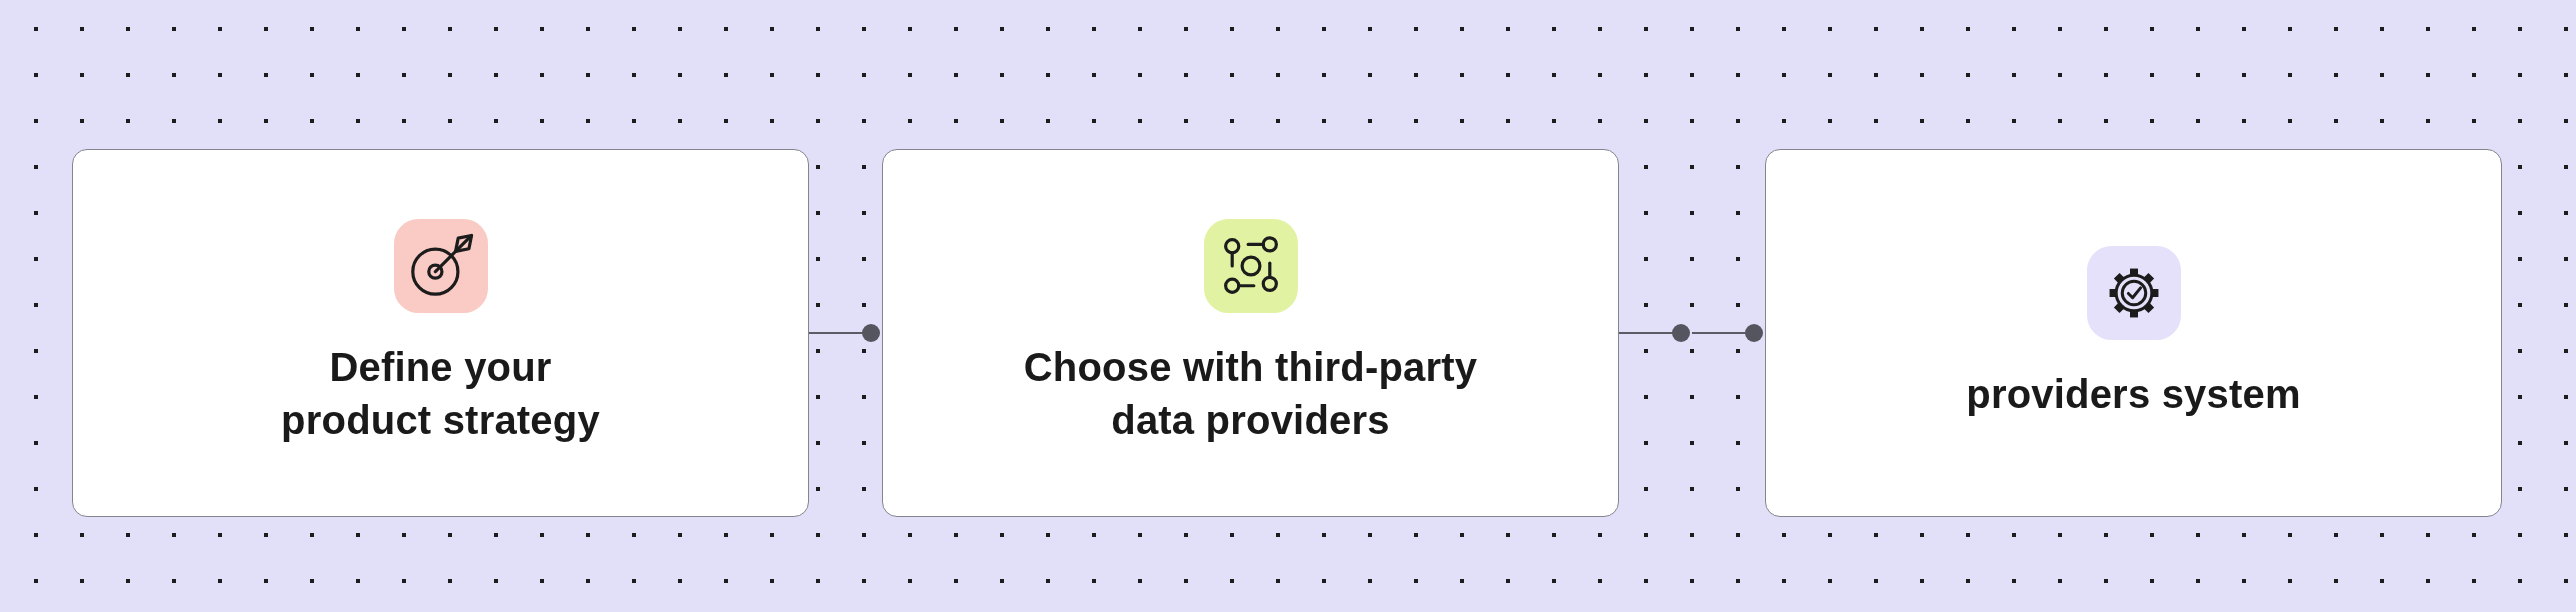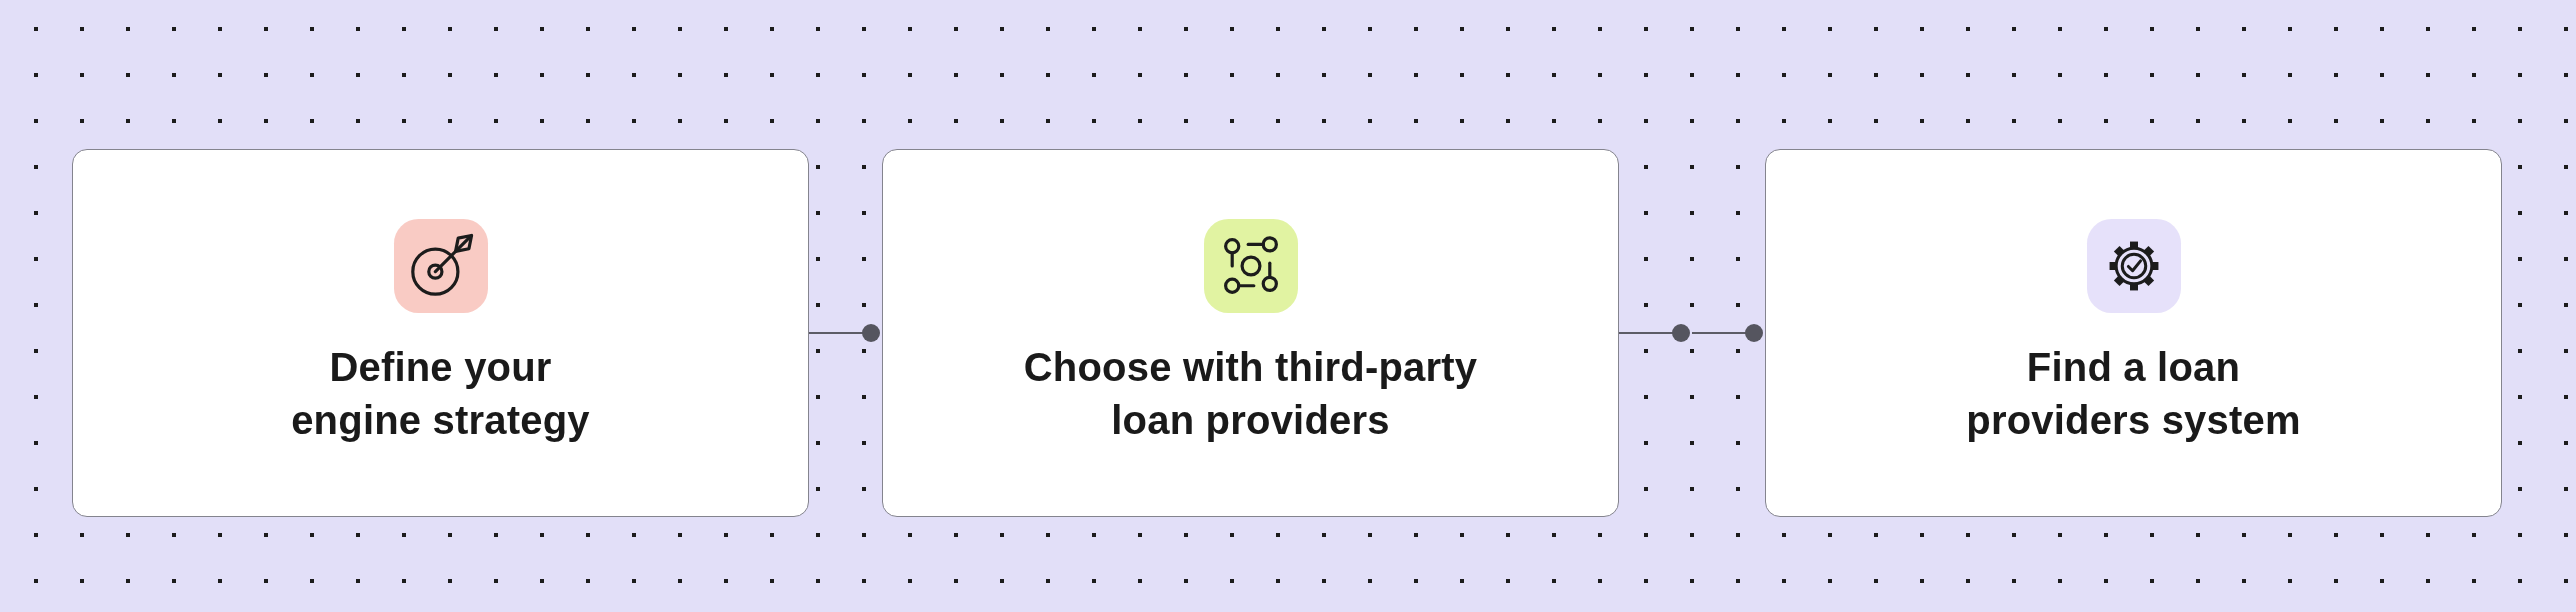--- a/index.html
+++ b/index.html
@@ -161,7 +161,6 @@
         </svg>
       </div>
       <div class="title">
-        <div>Find a loan</div>
         <div>providers system</div>
       </div>
     </div>

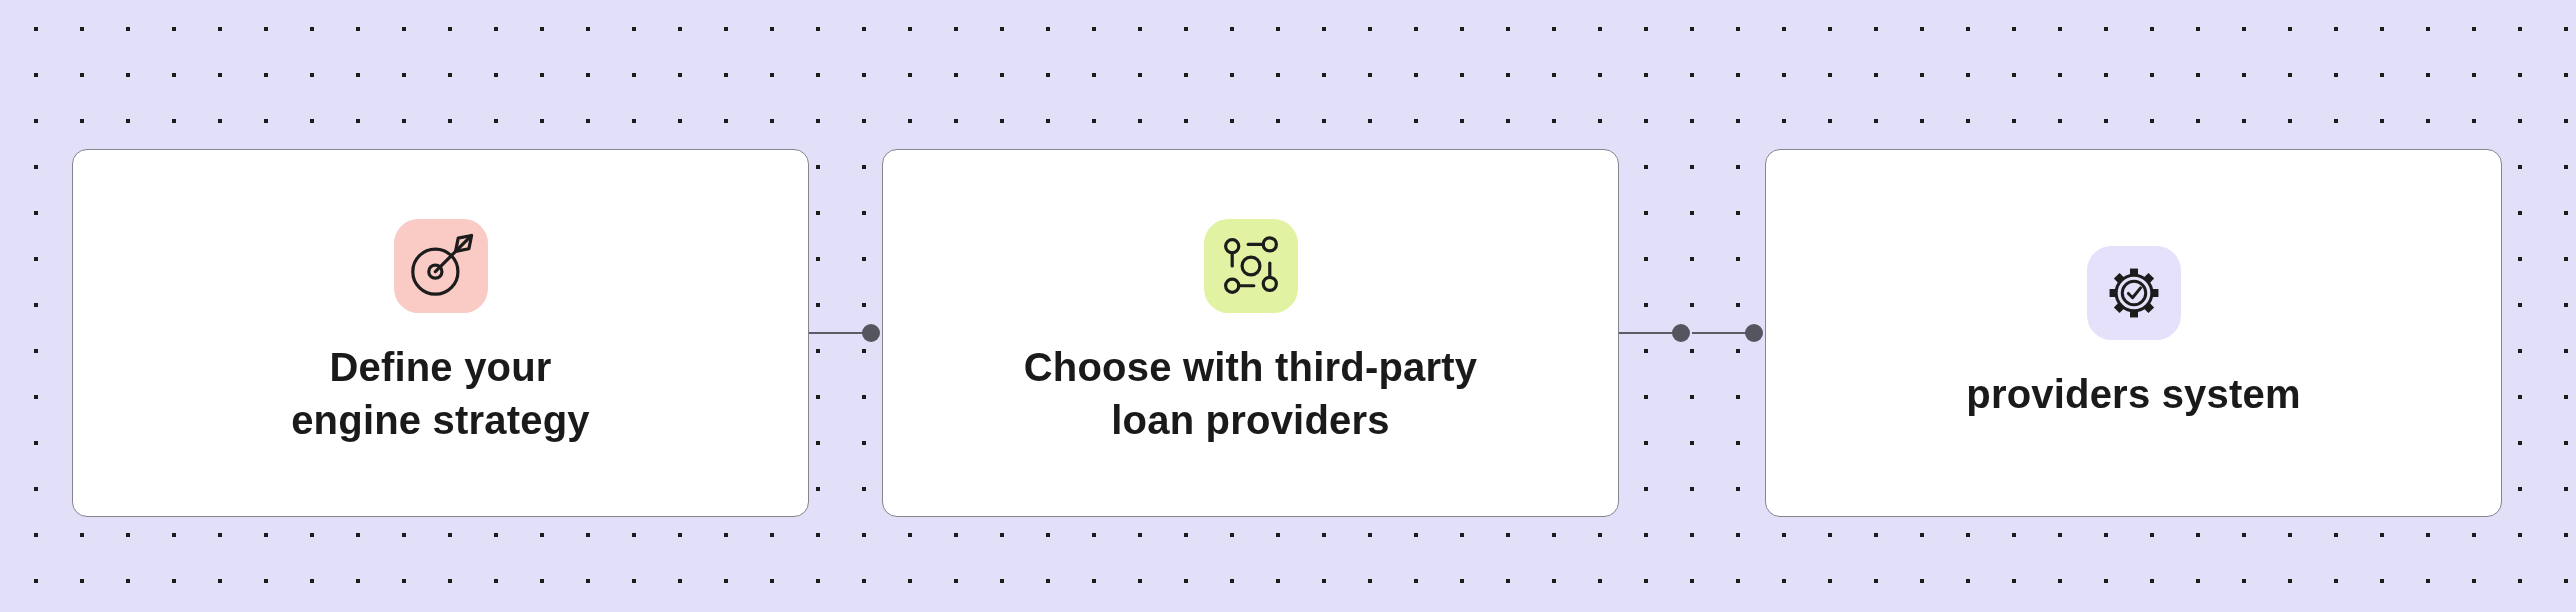--- a/index.html
+++ b/index.html
@@ -102,7 +102,7 @@
       </div>
       <div class="title">
         <div>Define your</div>
-        <div>engine strategy</div>
+        <div>product strategy</div>
       </div>
     </div>
 

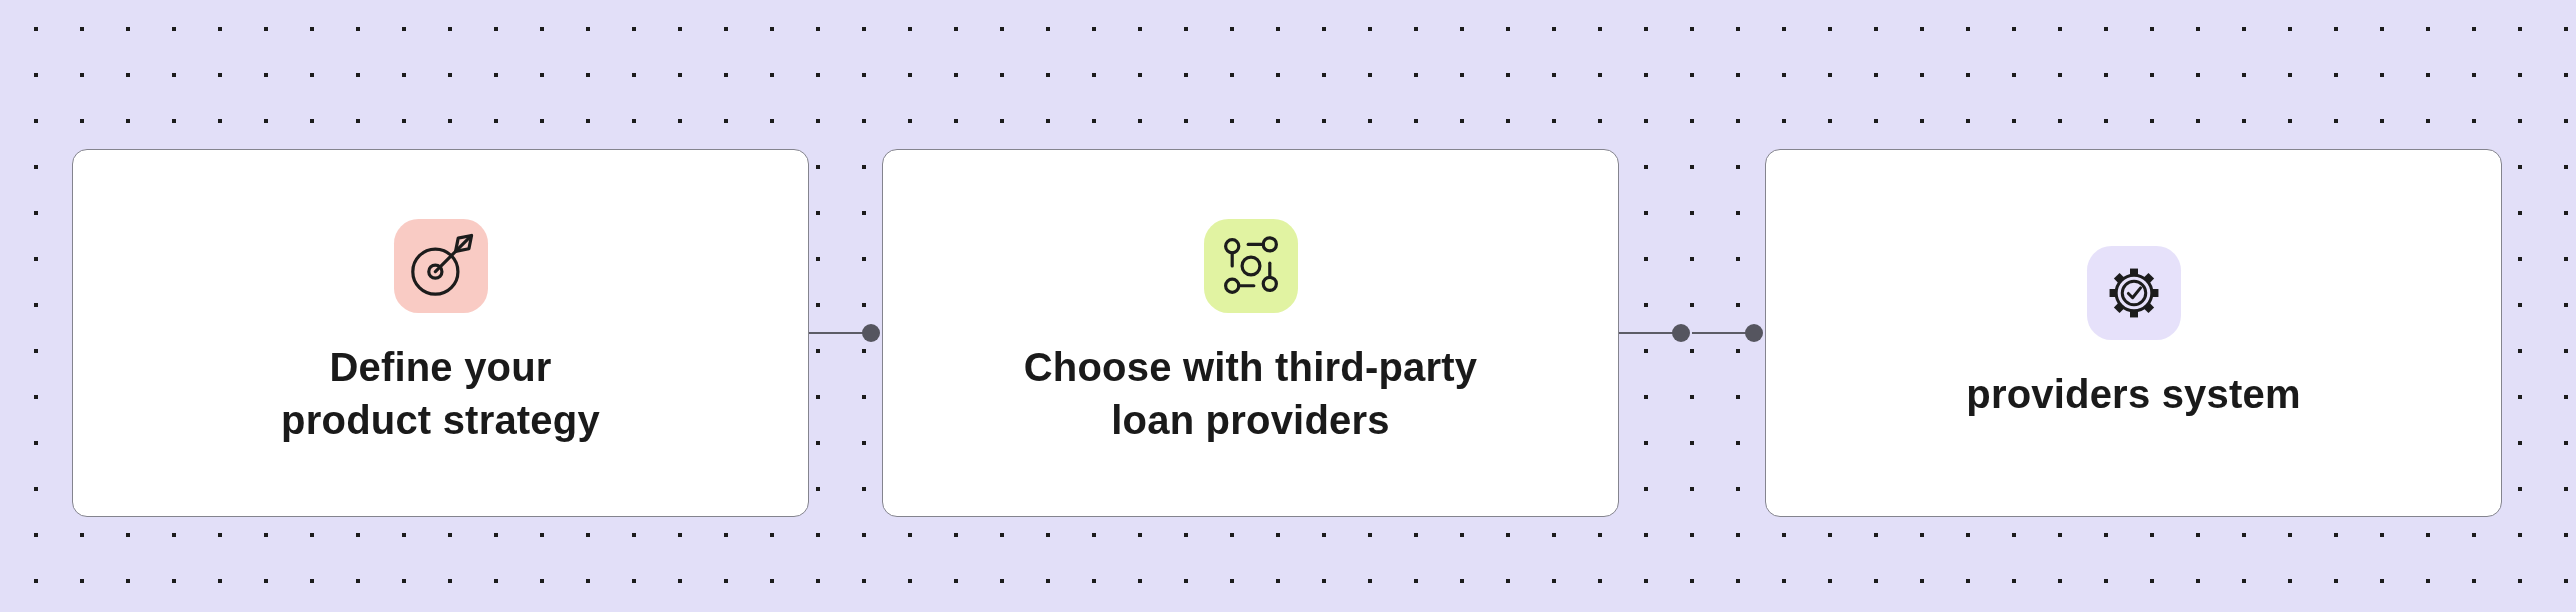--- a/index.html
+++ b/index.html
@@ -127,7 +127,7 @@
       </div>
       <div class="title">
         <div>Choose with third-party</div>
-        <div>loan providers</div>
+        <div>data providers</div>
       </div>
     </div>
 

